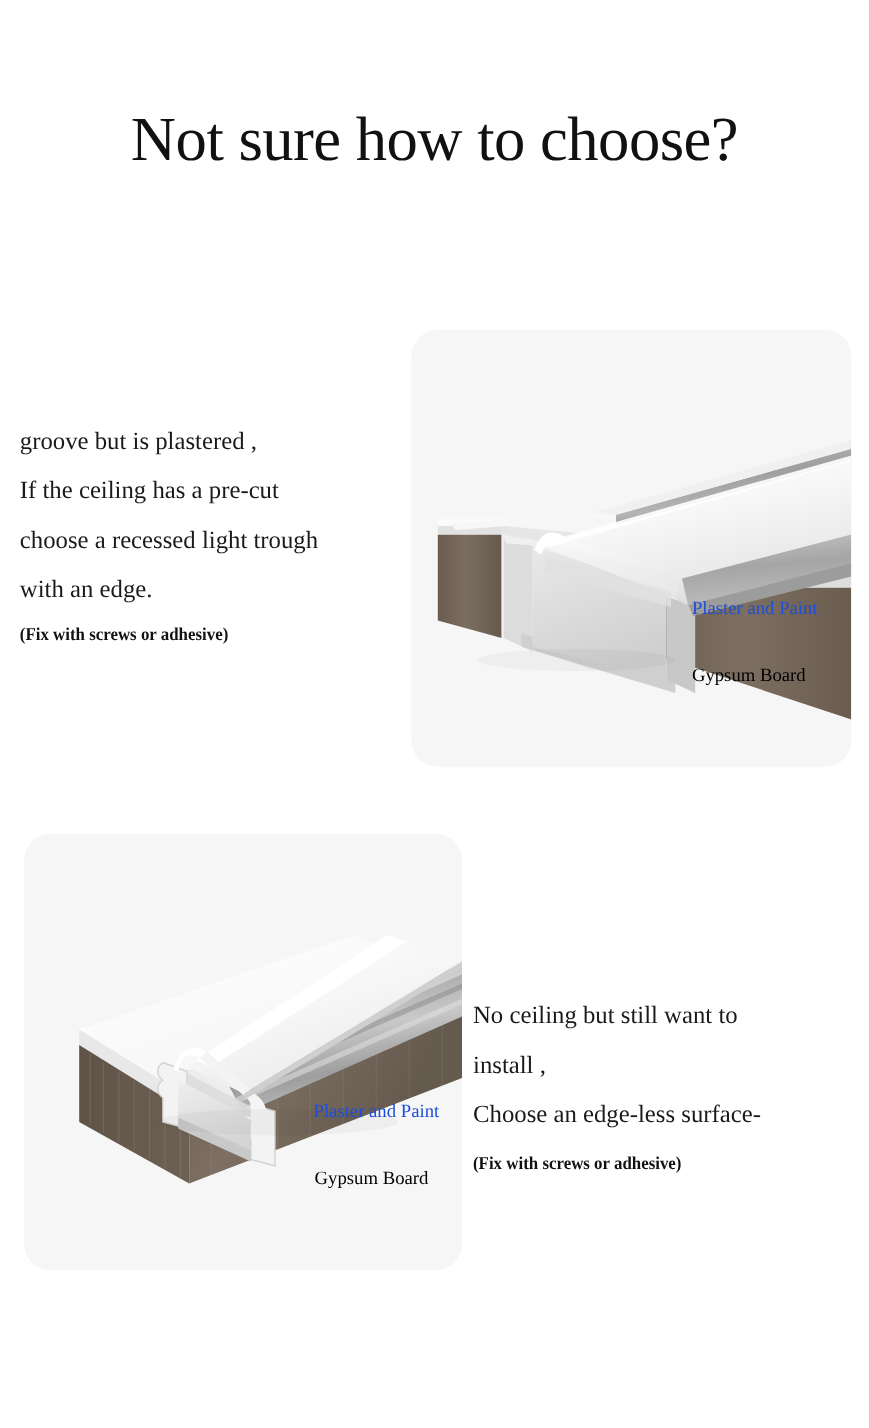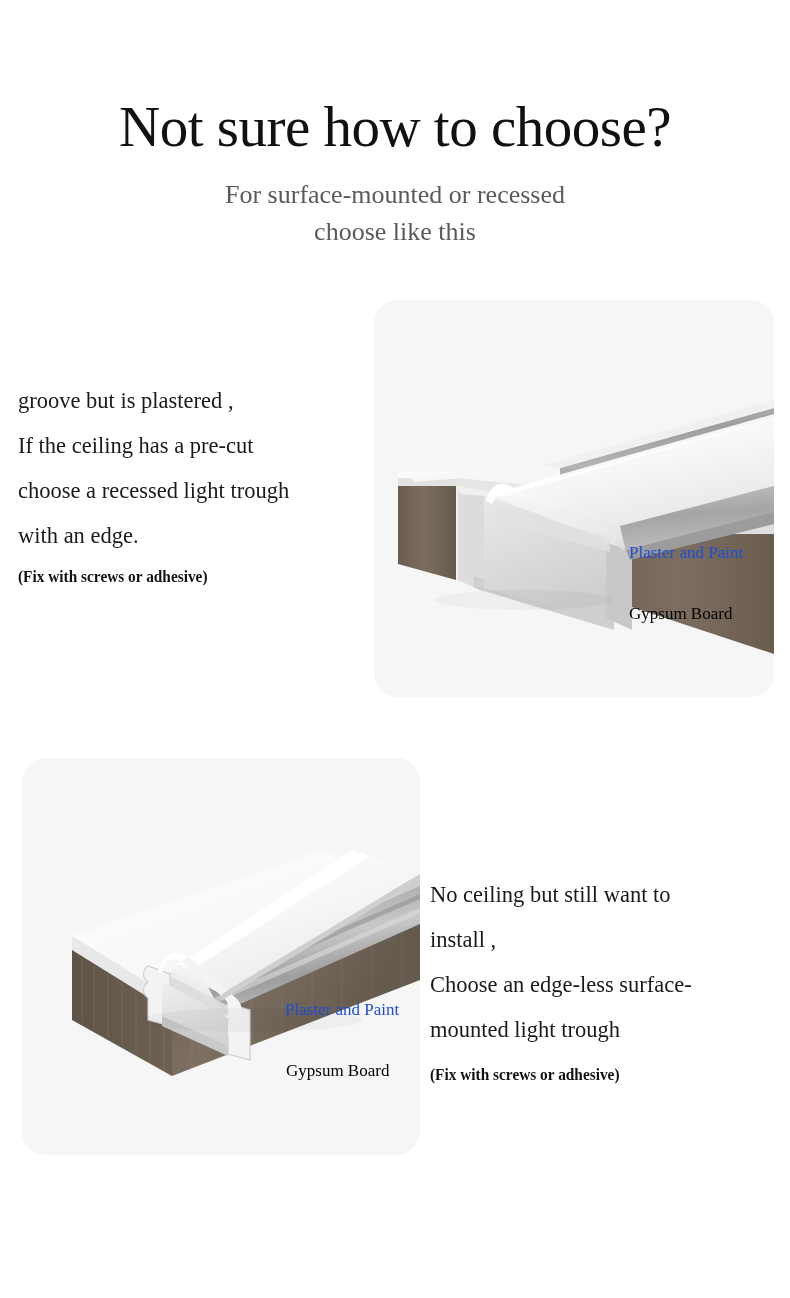--- a/index.html
+++ b/index.html
@@ -125,10 +125,6 @@
 
 <div class="header">
   <h1 class="page-title">Not sure how to choose?</h1>
-  <p class="subtitle">
-    <span class="subtitle-line">For surface-mounted or recessed</span>
-    <span class="subtitle-line">choose like this</span>
-  </p>
 </div>
 
 <div class="text-block" id="text-recessed">

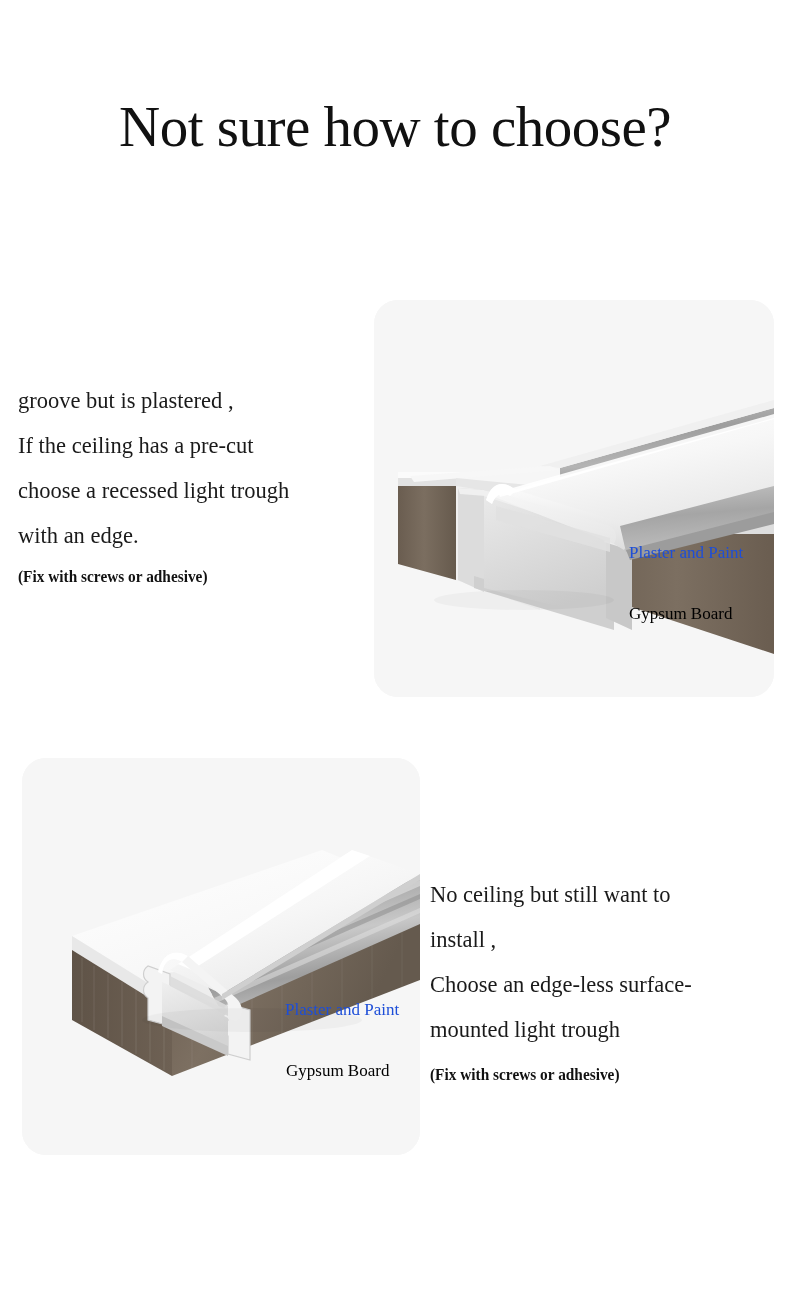--- a/index.html
+++ b/index.html
@@ -70,7 +70,7 @@
     position: absolute;
   }
   #text-recessed { left: 18px; top: 378px; width: 352px; }
-  #text-surface  { left: 430px; top: 872px; width: 350px; }
+  #text-surface  { left: 430px; top: 900px; width: 350px; }
 
   .body-line {
     display: block;

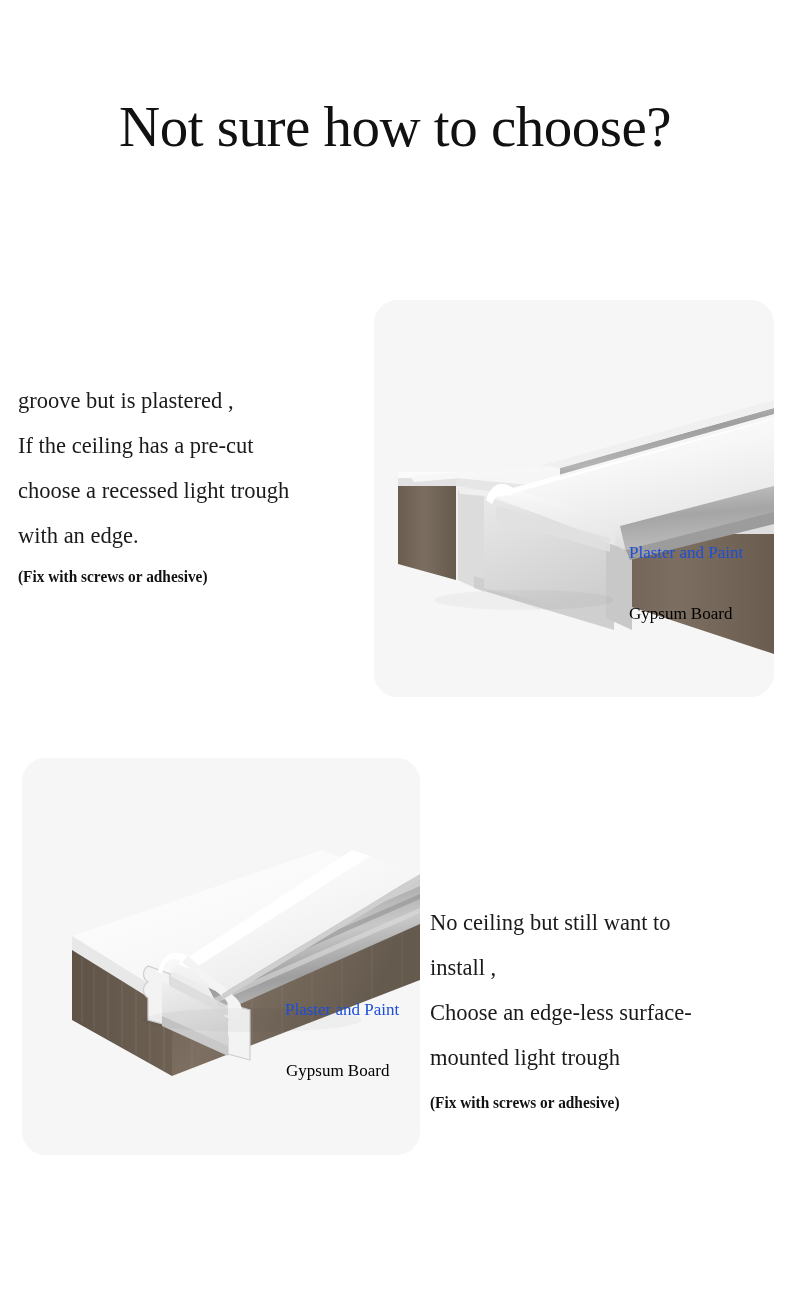--- a/index.html
+++ b/index.html
@@ -345,7 +345,6 @@
   <span class="body-line">No ceiling but still want to</span>
   <span class="body-line">install ,</span>
   <span class="body-line">Choose an edge-less surface-</span>
-  <span class="body-line">mounted light trough</span>
   <span class="note-line">(Fix with screws or adhesive)</span>
 </div>
 

